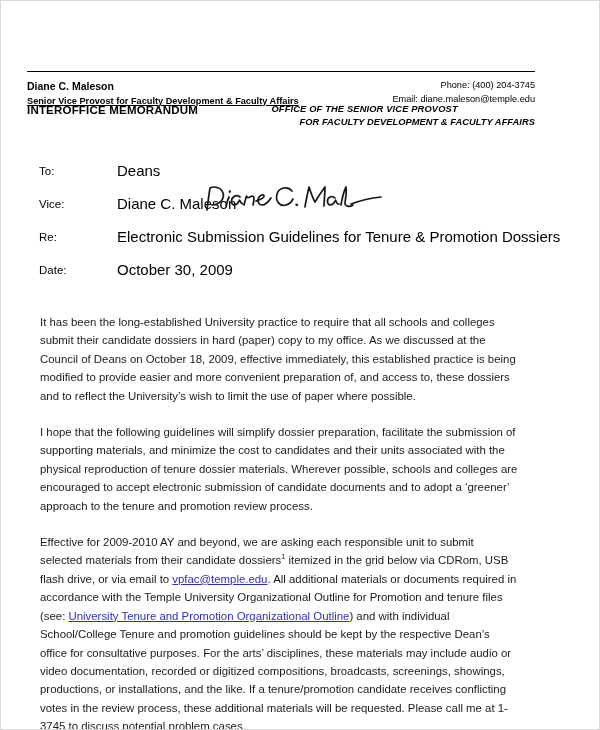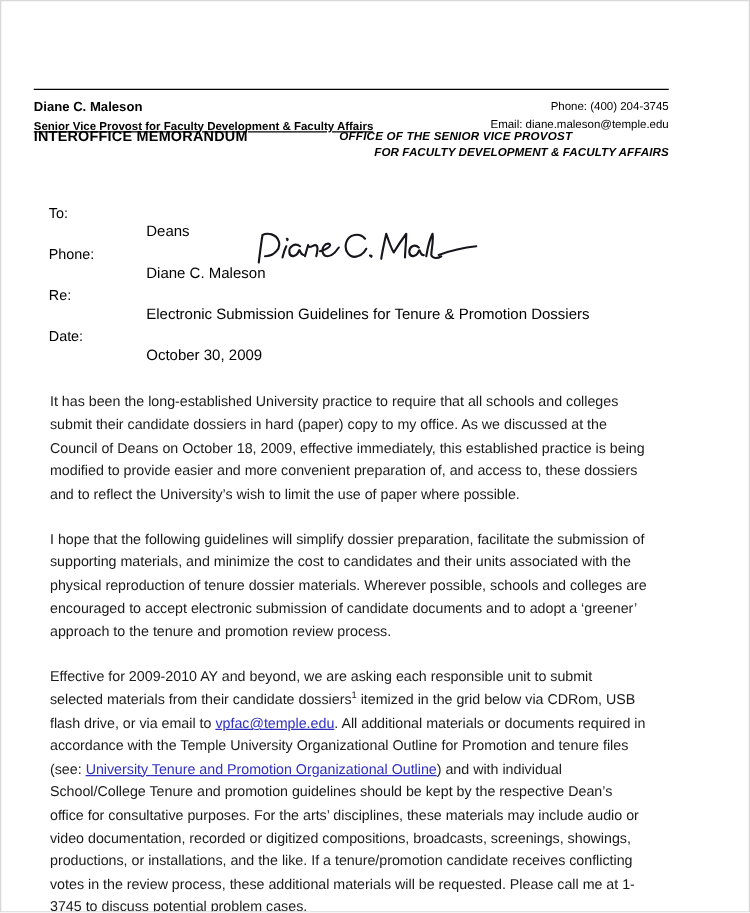--- a/index.html
+++ b/index.html
@@ -122,8 +122,8 @@
   .field-value {
     position: absolute;
     left: 78px;
-    top: 14px;
-    font-size: 12px;
+    top: 0;
+    font-size: 15px;
     line-height: 16px;
     white-space: nowrap;
   }

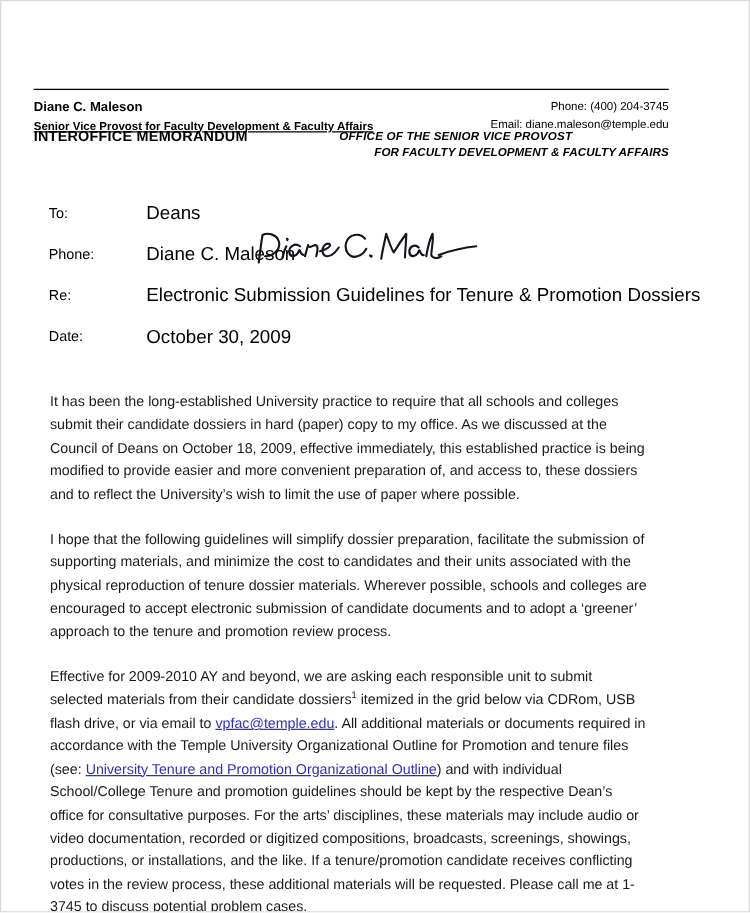--- a/index.html
+++ b/index.html
@@ -200,7 +200,7 @@
     </div>
 
     <div class="field-row">
-      <div class="field-label">Phone:</div>
+      <div class="field-label">Vice:</div>
       <div class="field-value">Diane C. Maleson</div>
       <div class="signature">
         <svg viewBox="0 0 185 36" width="185" height="36" xmlns="http://www.w3.org/2000/svg">

